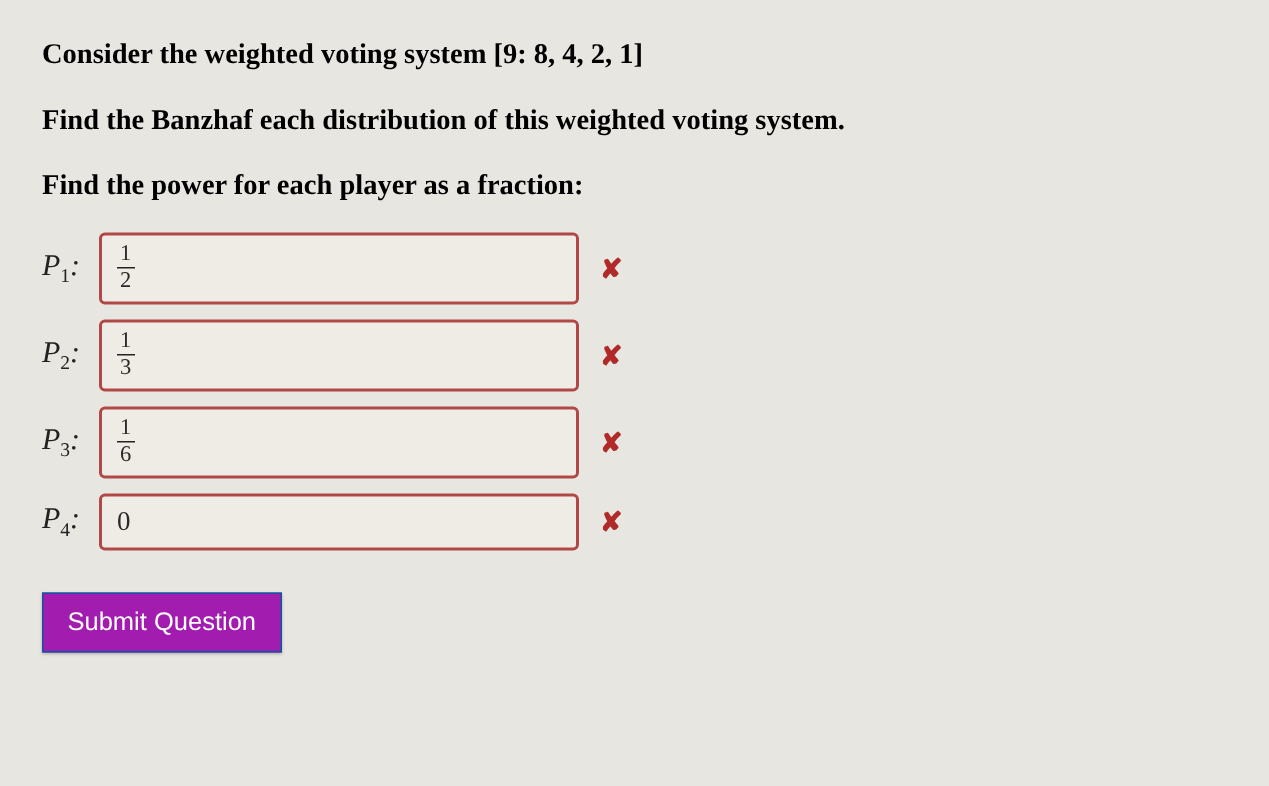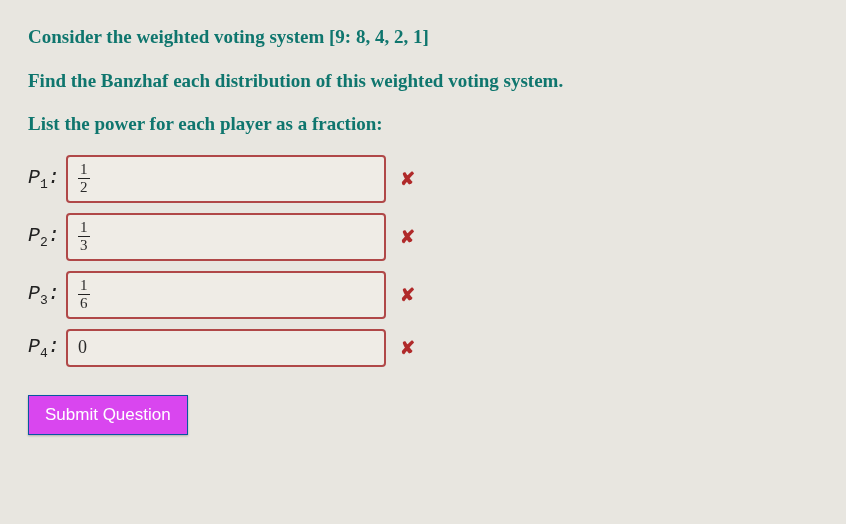--- a/index.html
+++ b/index.html
@@ -15,7 +15,7 @@
     .question-text {
       font-size: 19px;
       font-weight: bold;
-      color: #0f766e;
+      color: #000000;
       margin-bottom: 18px;
       line-height: 1.35;
     }

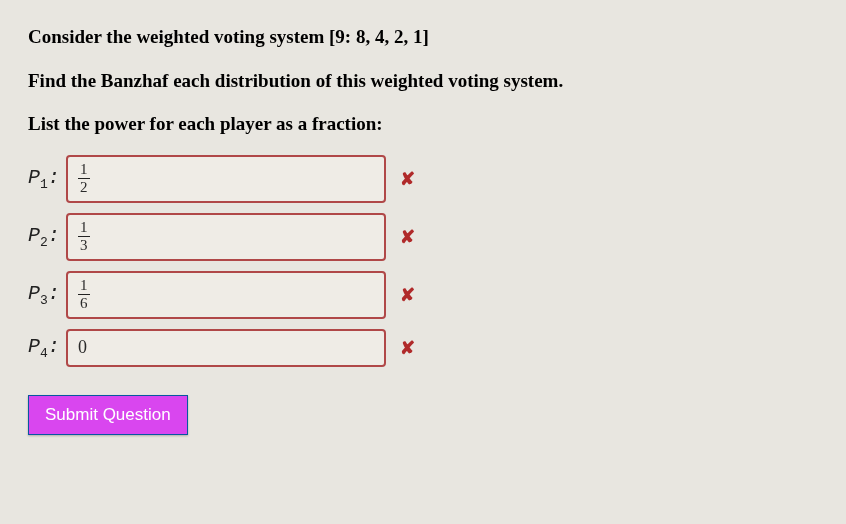--- a/index.html
+++ b/index.html
@@ -81,7 +81,7 @@
 
 <div class="question-text">Consider the weighted voting system [9: 8, 4, 2, 1]</div>
 <div class="question-text">Find the Banzhaf each distribution of this weighted voting system.</div>
-<div class="question-text">List the power for each player as a fraction:</div>
+<div class="question-text">Find the power for each player as a fraction:</div>
 
 <div class="row">
   <span class="plabel"><span>P</span><sub>1</sub>:</span>

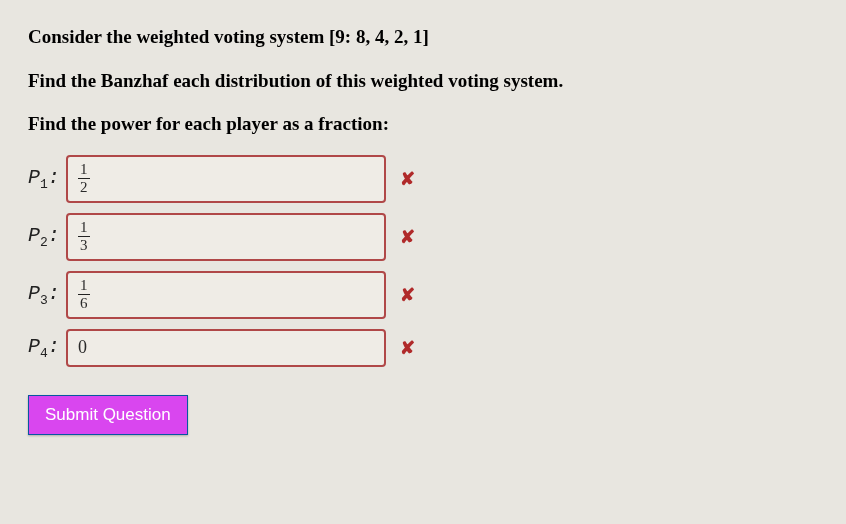--- a/index.html
+++ b/index.html
@@ -27,7 +27,7 @@
     .plabel {
       font-size: 20px;
       font-style: italic;
-      font-family: Liberation Mono, monospace;
+      font-family: Liberation Serif, serif;
       width: 38px;
       color: #222;
     }

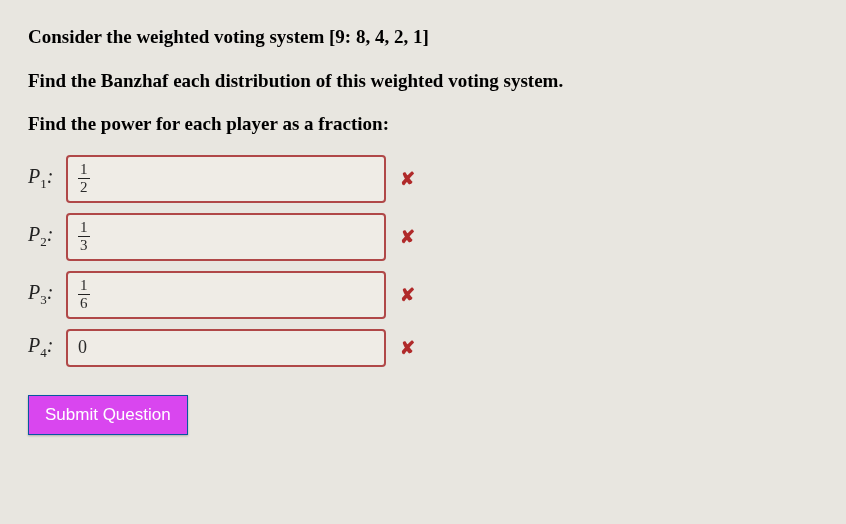--- a/index.html
+++ b/index.html
@@ -64,7 +64,7 @@
     }
     .submit-btn {
       margin-top: 18px;
-      background: #d946ef;
+      background: #a21caf;
       color: #fff;
       font-family: Arial, sans-serif;
       font-size: 17px;

